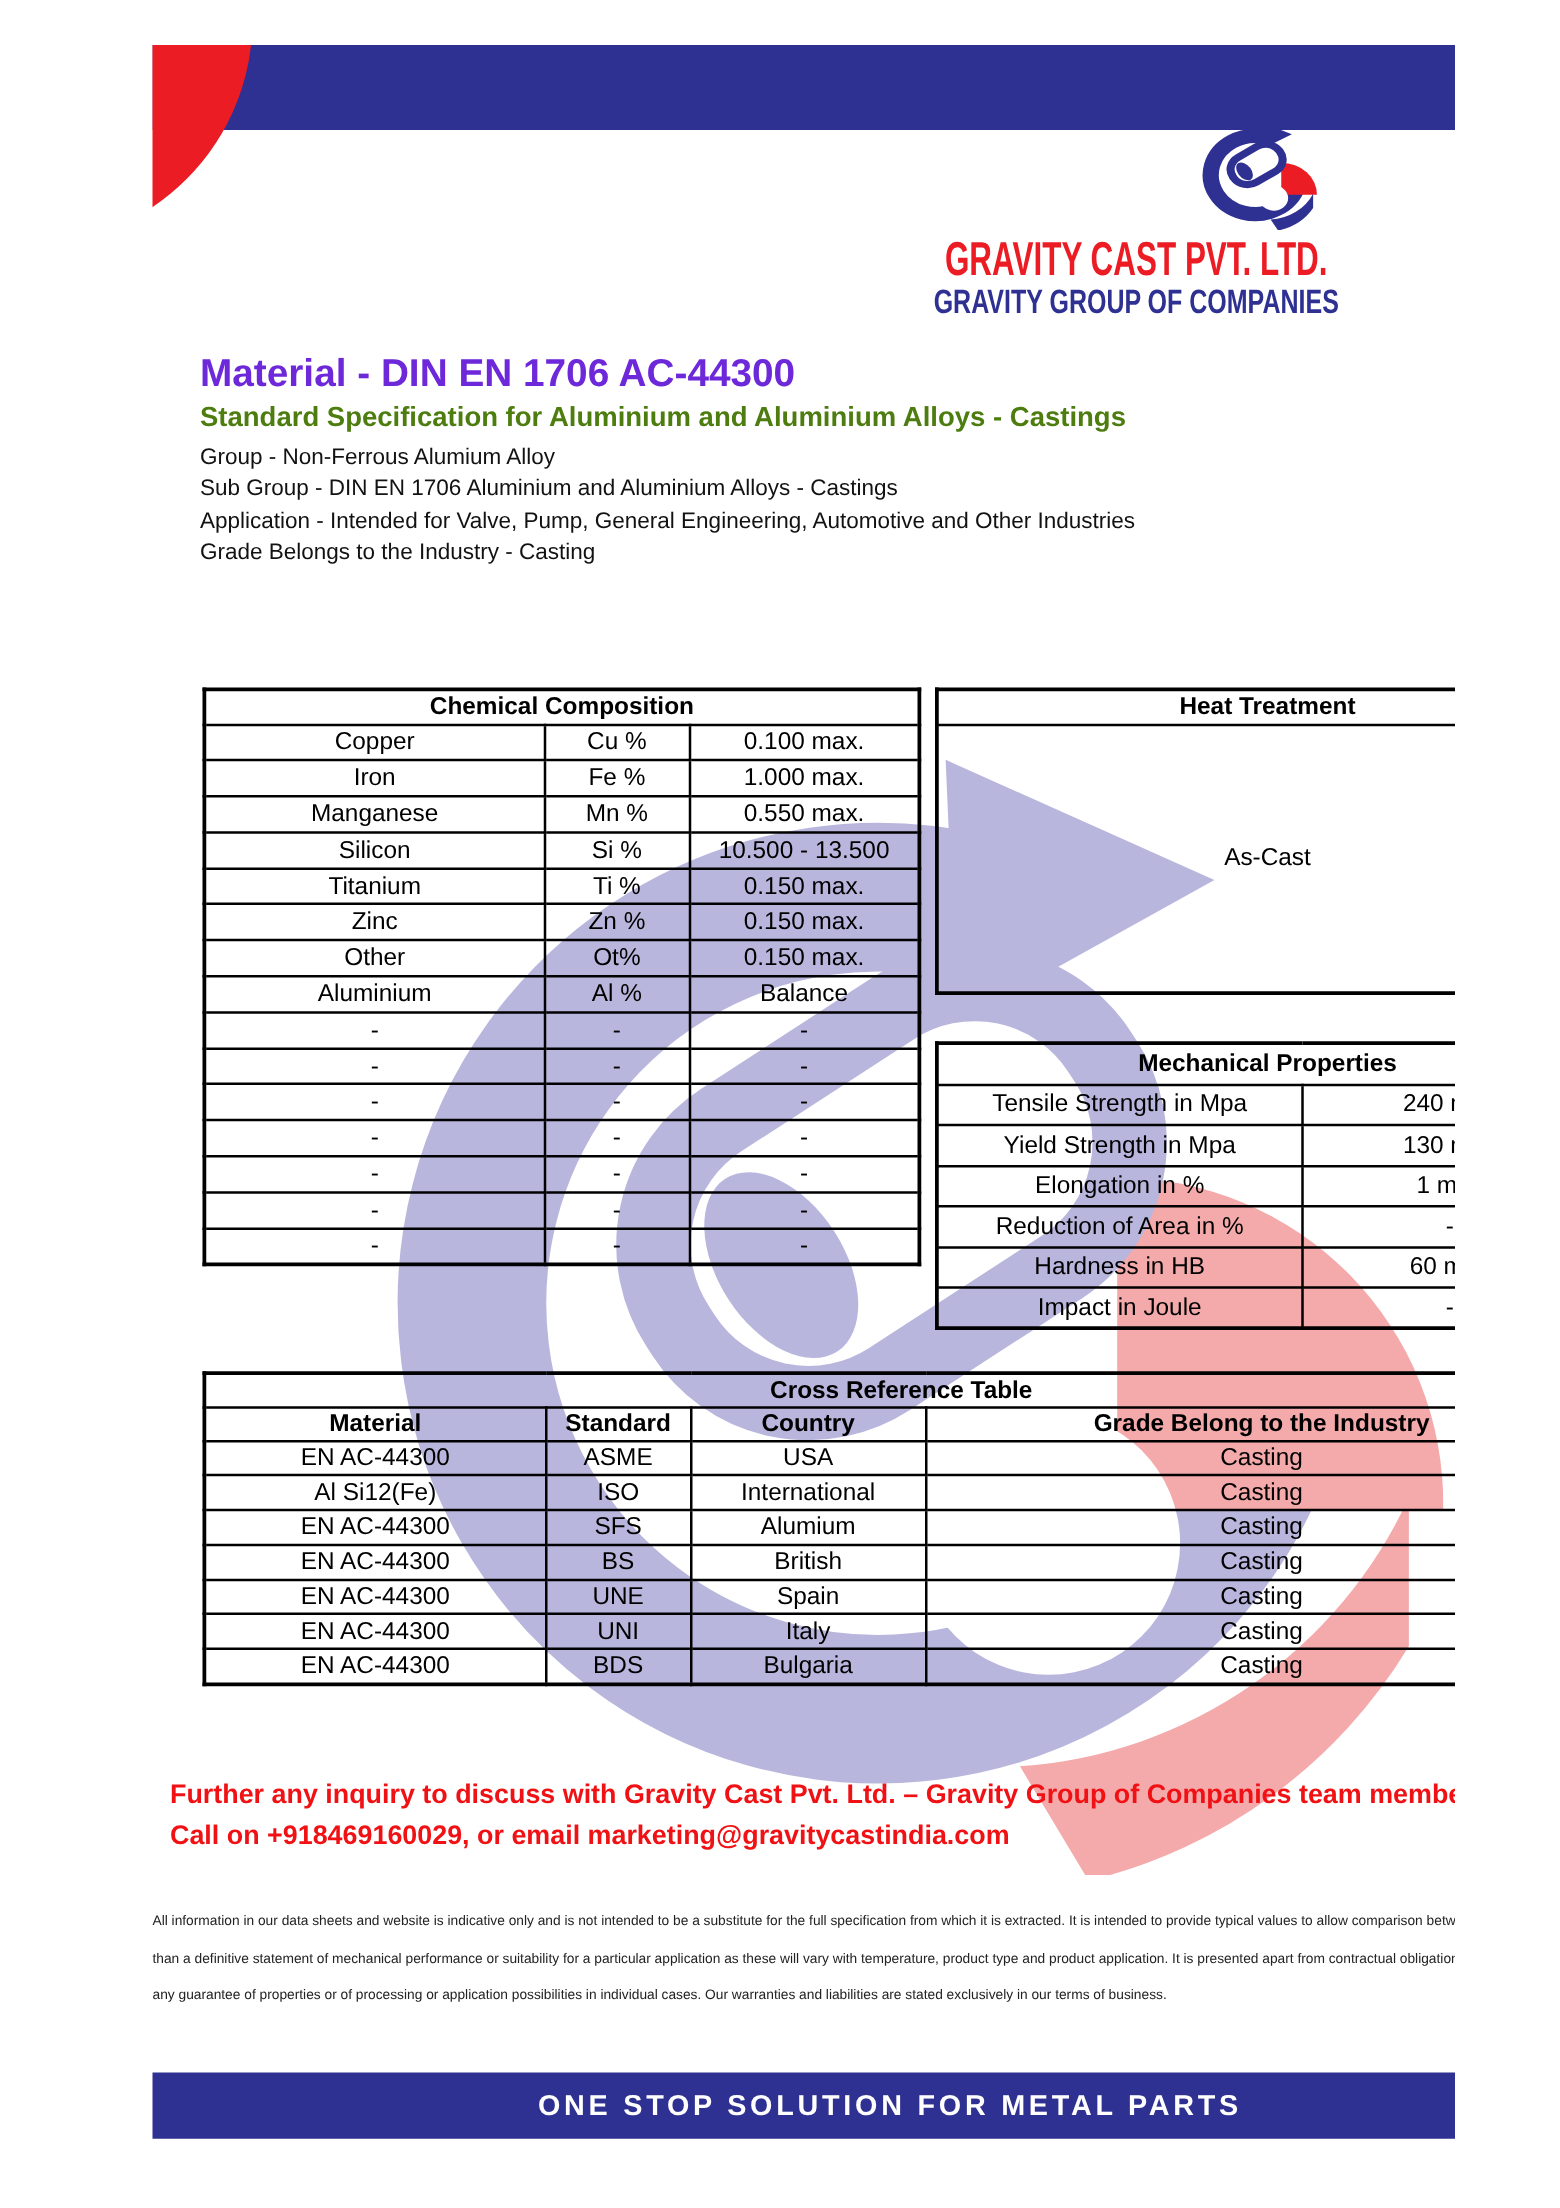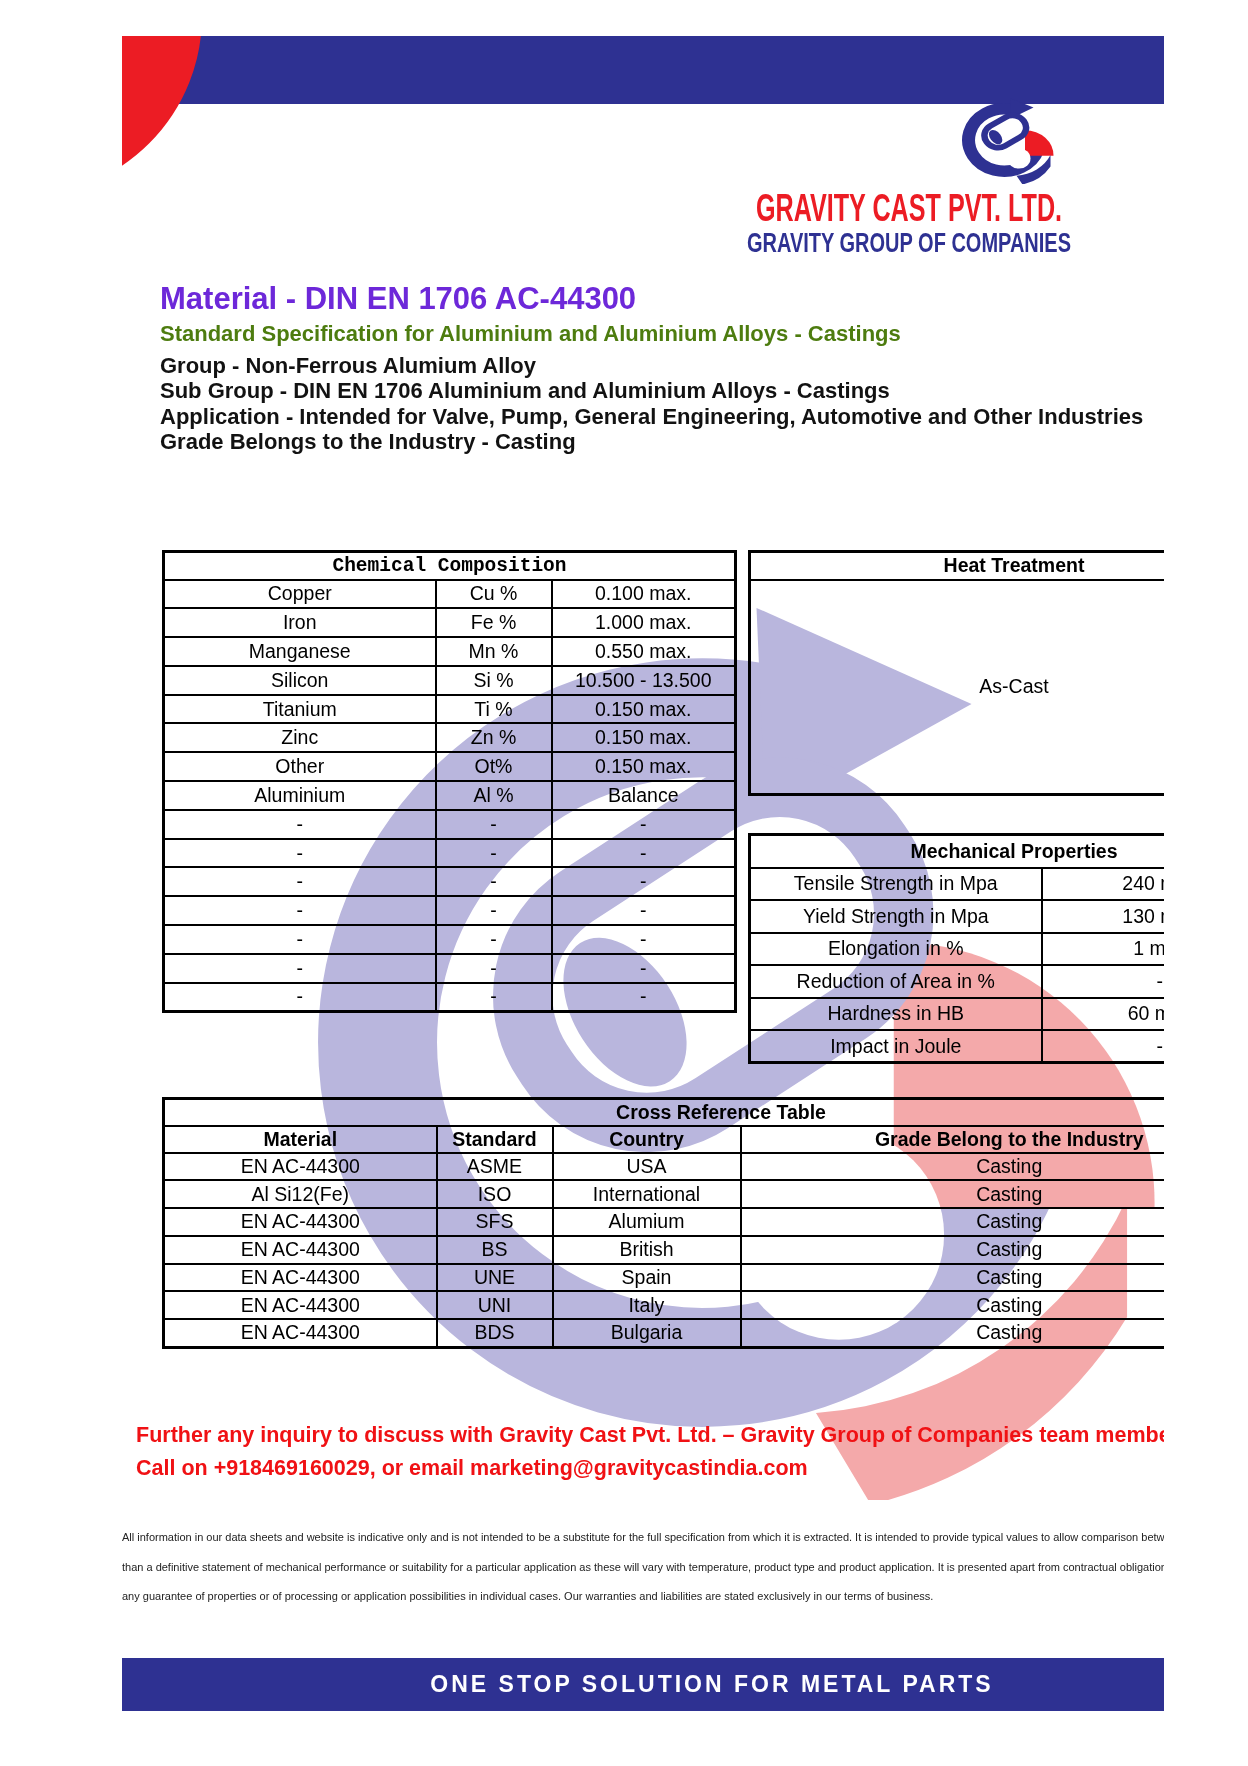--- a/index.html
+++ b/index.html
@@ -31,7 +31,7 @@
   
   .doc-title{position:absolute;left:76px;top:281px;font-size:31px;font-weight:bold;color:#6d28d9;}
   .doc-subtitle{position:absolute;left:76px;top:321px;font-size:22px;font-weight:bold;color:#4d7c0f;}
-  .meta-lines{position:absolute;left:76px;top:353px;font-size:22px;font-weight:bold;color:#121212;}
+  .meta-lines{position:absolute;left:76px;top:353px;font-size:18px;font-weight:normal;color:#121212;}
   .meta-lines div{height:25.3px;line-height:25.3px;white-space:nowrap;}
   
   .watermark{position:absolute;left:215px;top:585px;width:915px;height:915px;}

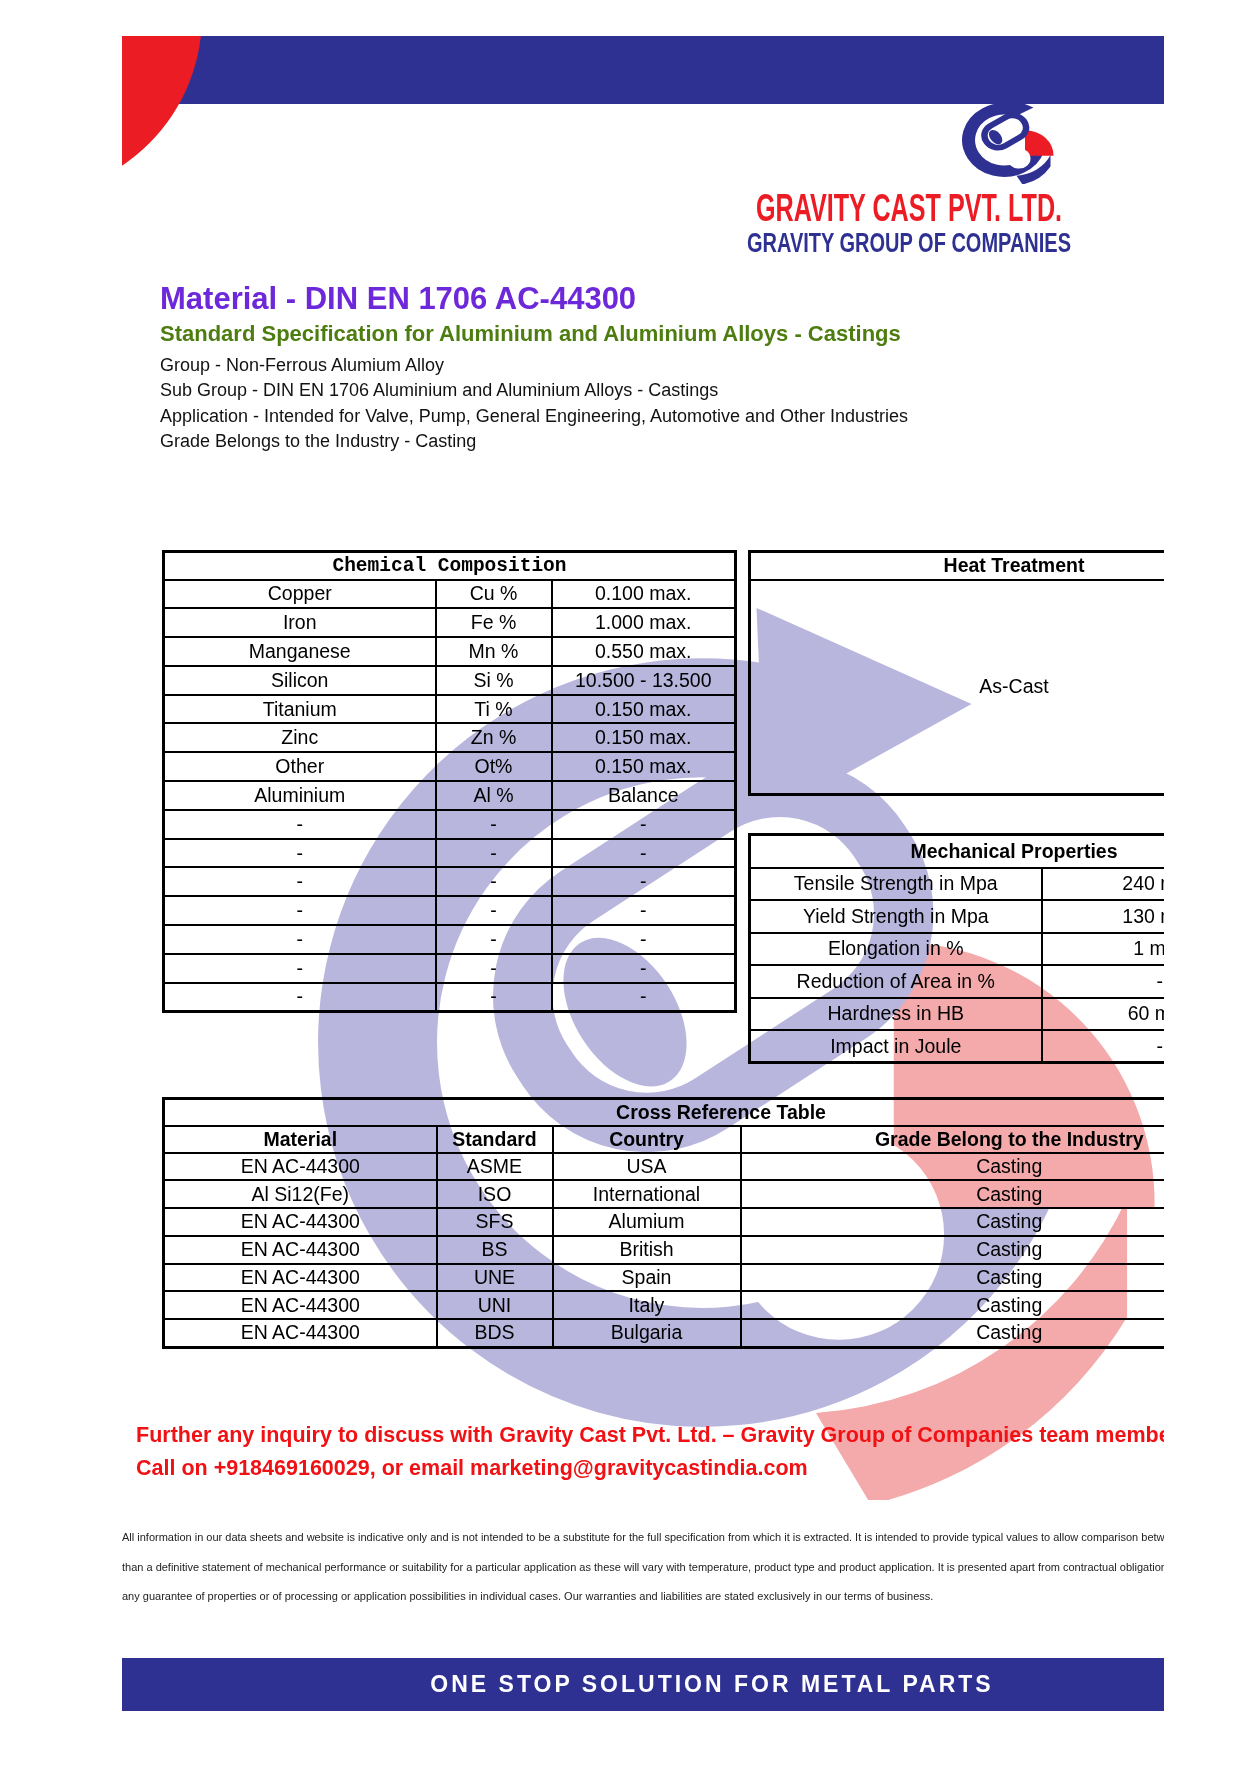--- a/index.html
+++ b/index.html
@@ -43,7 +43,7 @@
   table.dtable th{font-weight:bold;}
   table.dtable td{font-weight:normal;}
   .chem{left:78px;top:550px;width:575px;}
-  .chem th{height:28px;font-family:Liberation Mono, monospace;}
+  .chem th{height:28px;}
   .chem td{height:28.8px;}
   .heat{left:664px;top:550px;width:532px;}
   .heat th{height:28px;}

